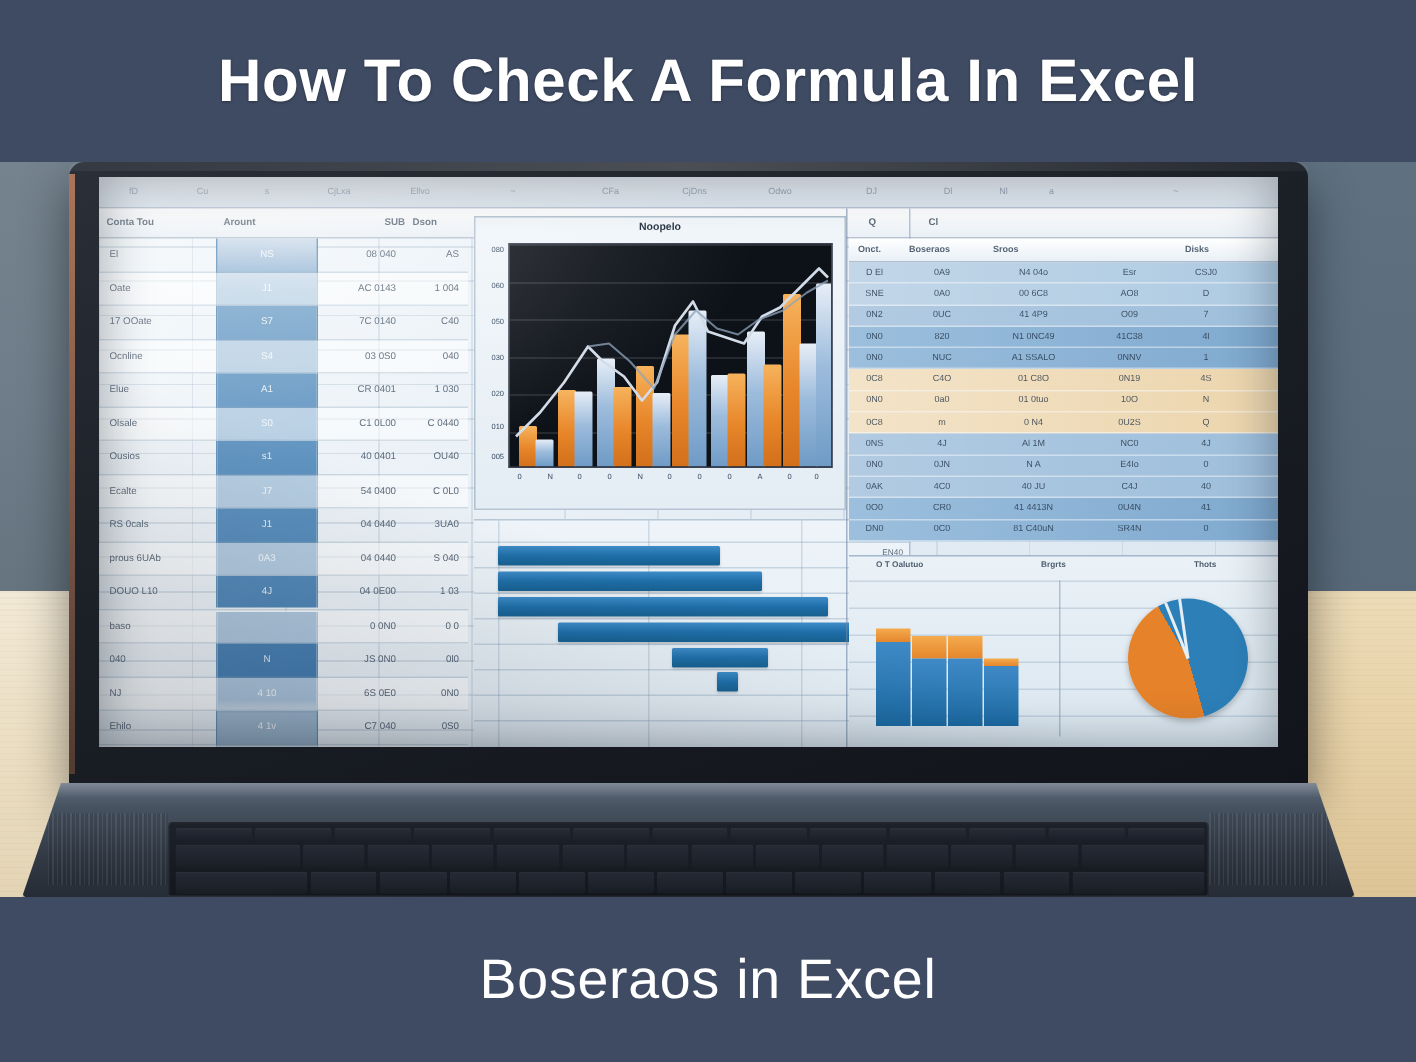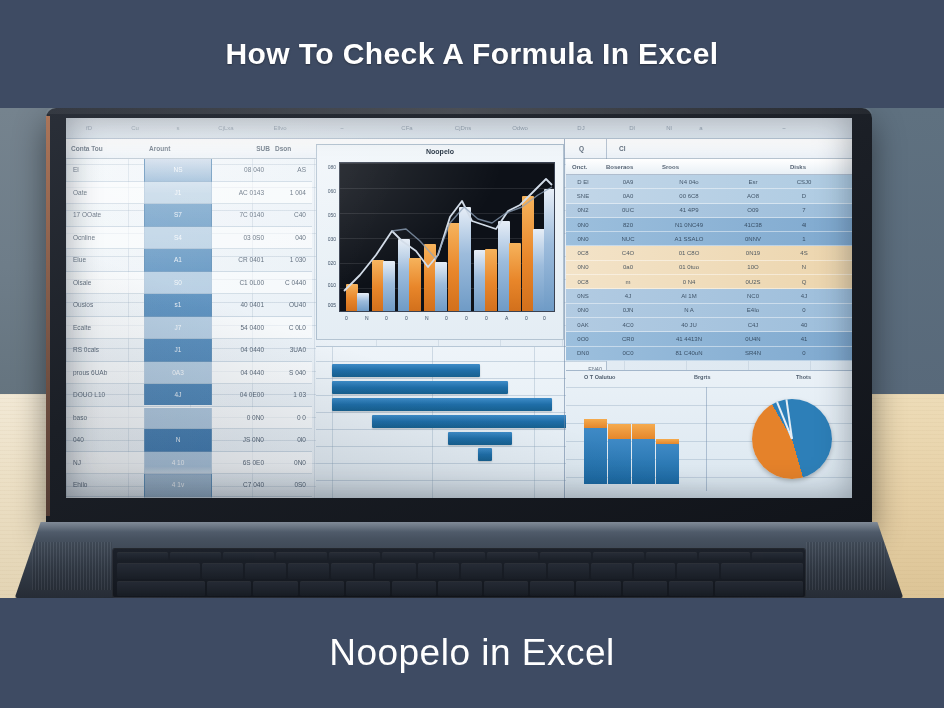--- a/index.html
+++ b/index.html
@@ -27,7 +27,7 @@
   #top-banner { top: 0; height: 108px; }
   #bottom-banner { bottom: 0; height: 110px; }
   #title-text {
-    font-size: 30px; font-weight: 600; letter-spacing: 0.4px;
+    font-size: 40px; font-weight: 600; letter-spacing: 0.4px;
     text-shadow: 0 1px 2px rgba(0,0,0,.35);
     white-space: nowrap;
   }

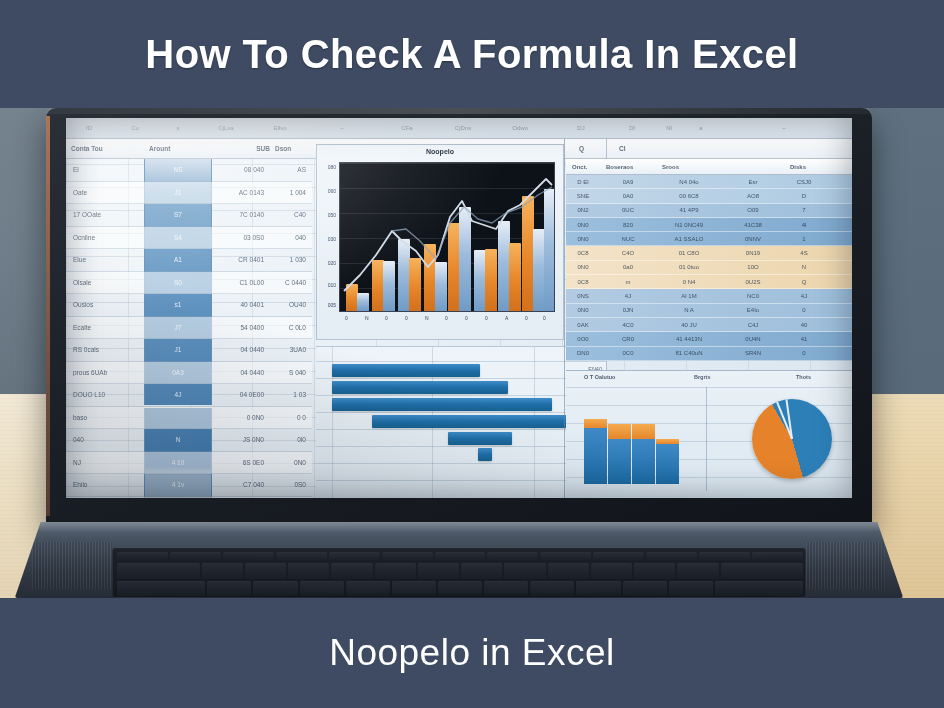--- a/index.html
+++ b/index.html
@@ -821,7 +821,7 @@
   </div>
 
   <div class="banner" id="bottom-banner">
-    <div id="subtitle-text">Noopelo in Excel</div>
+    <div id="subtitle-text">Boseraos in Excel</div>
   </div>
 
 </div>

